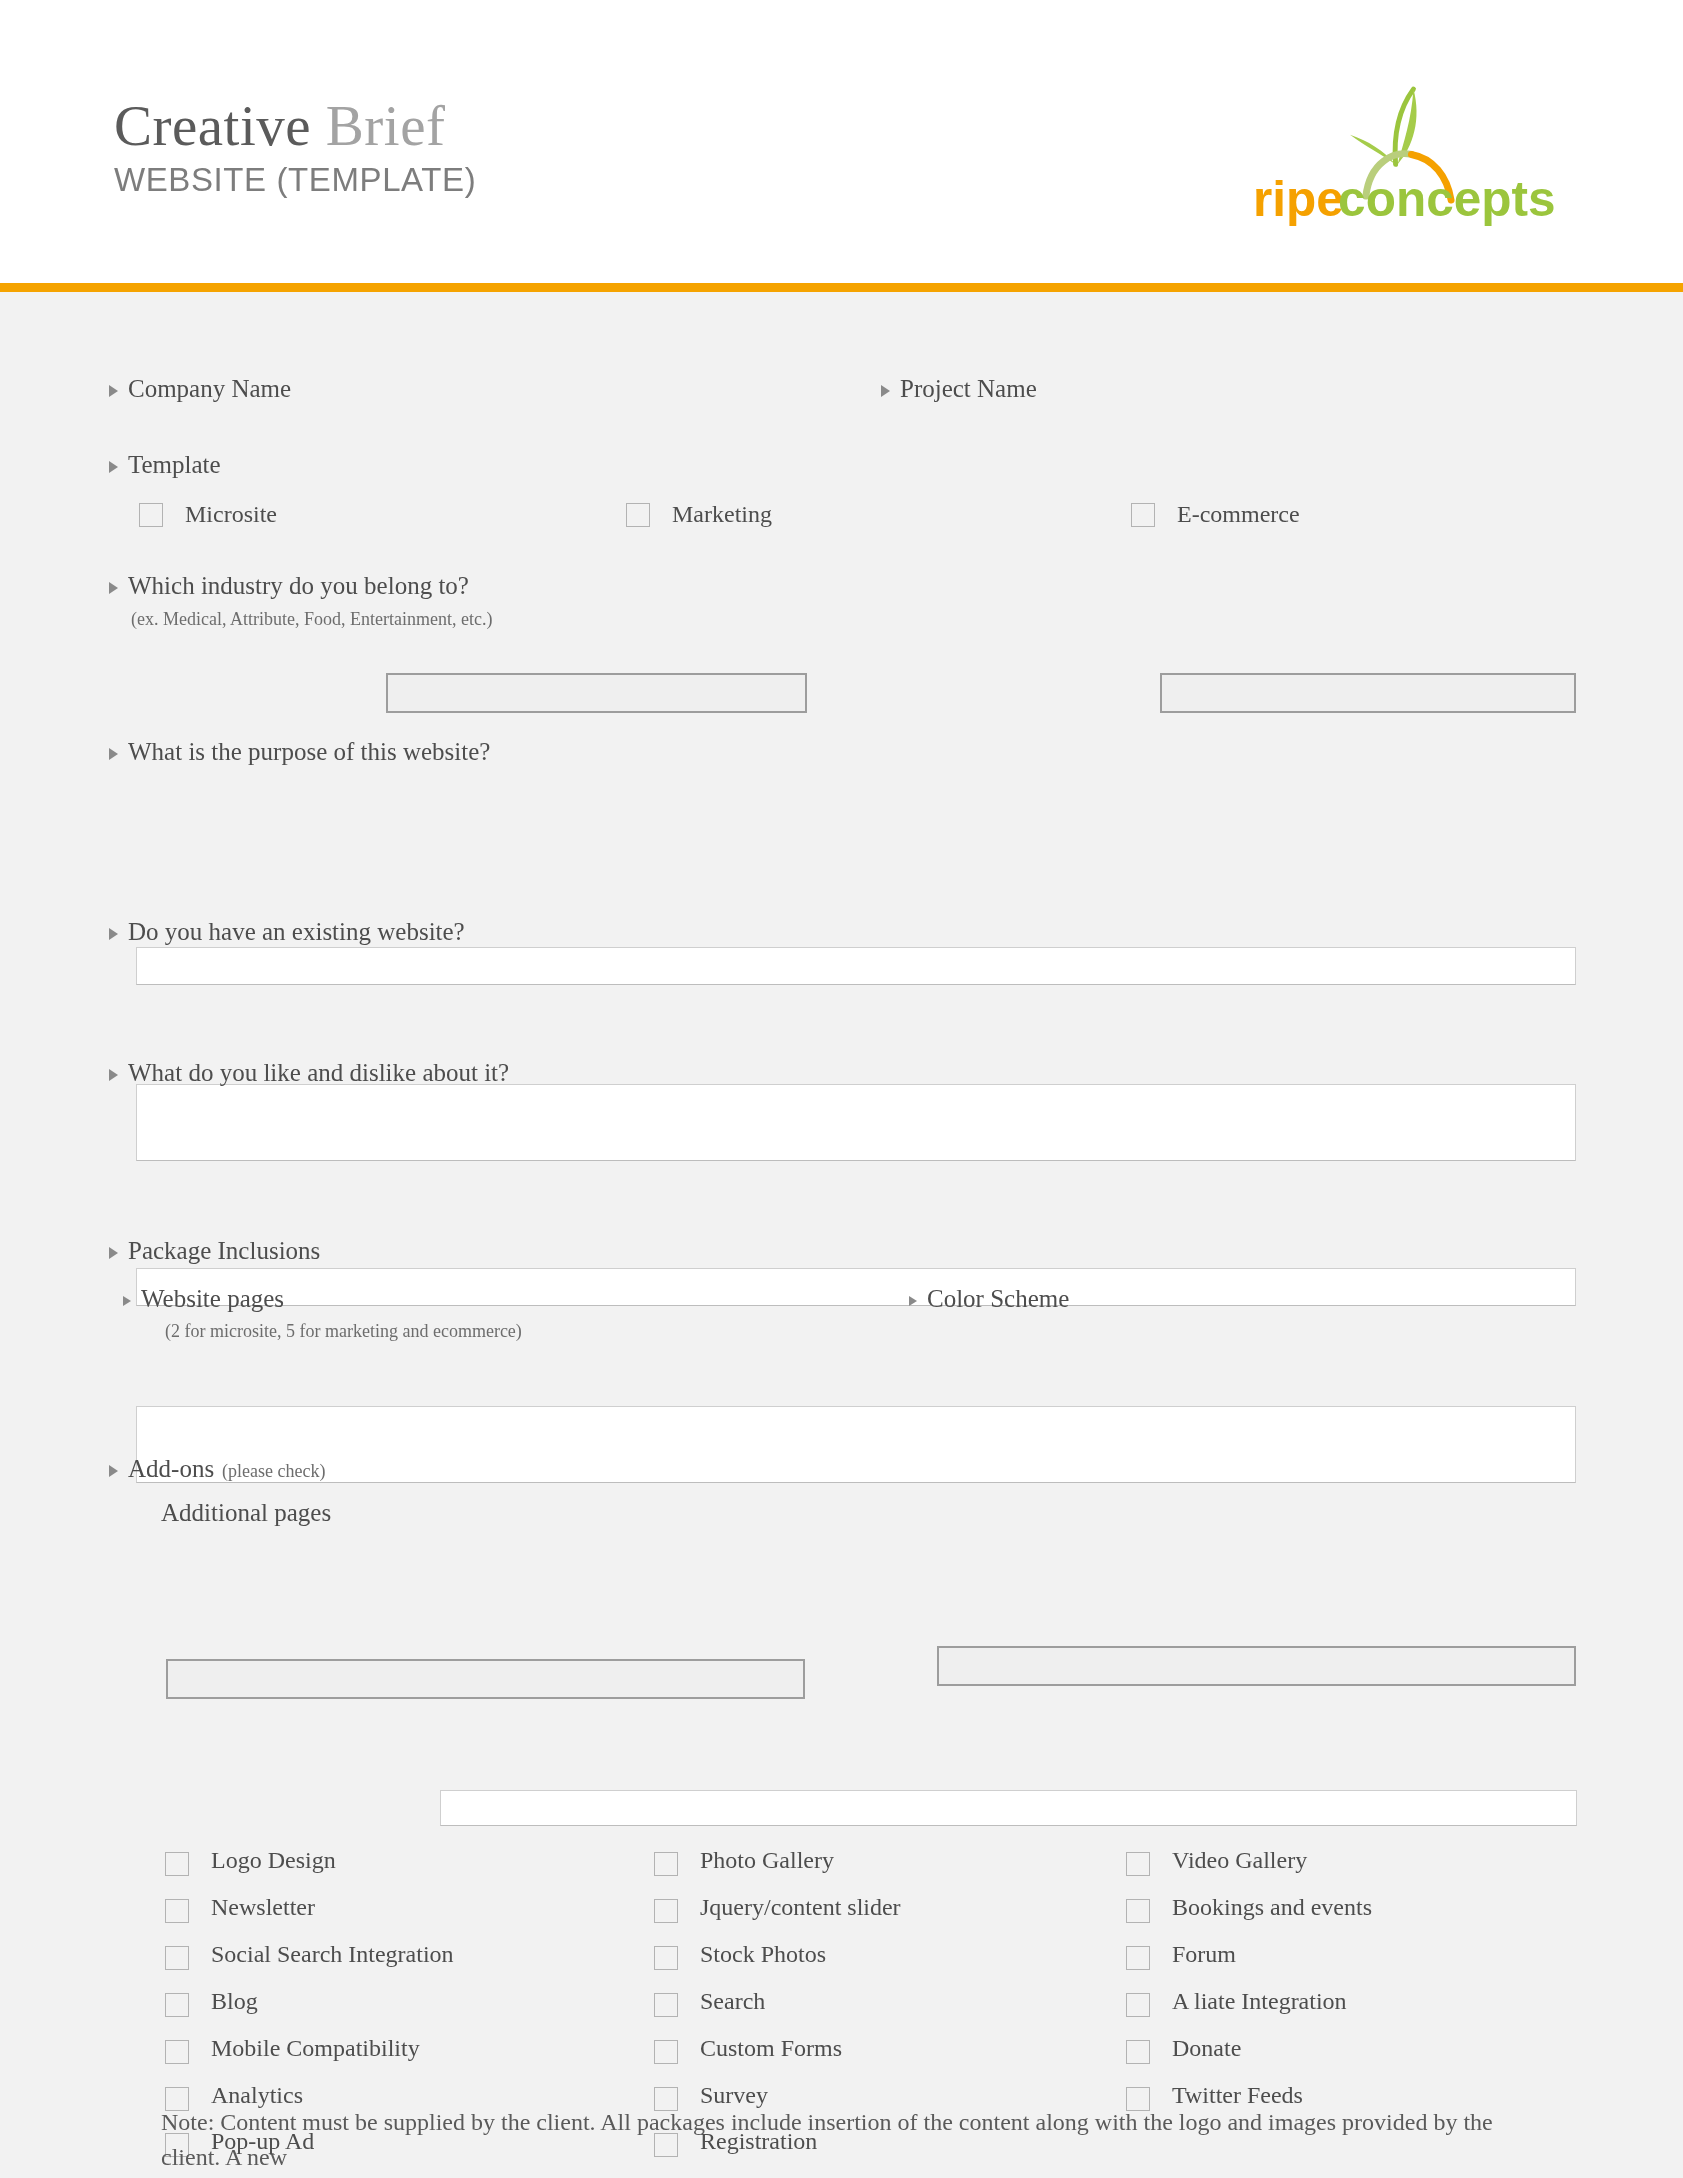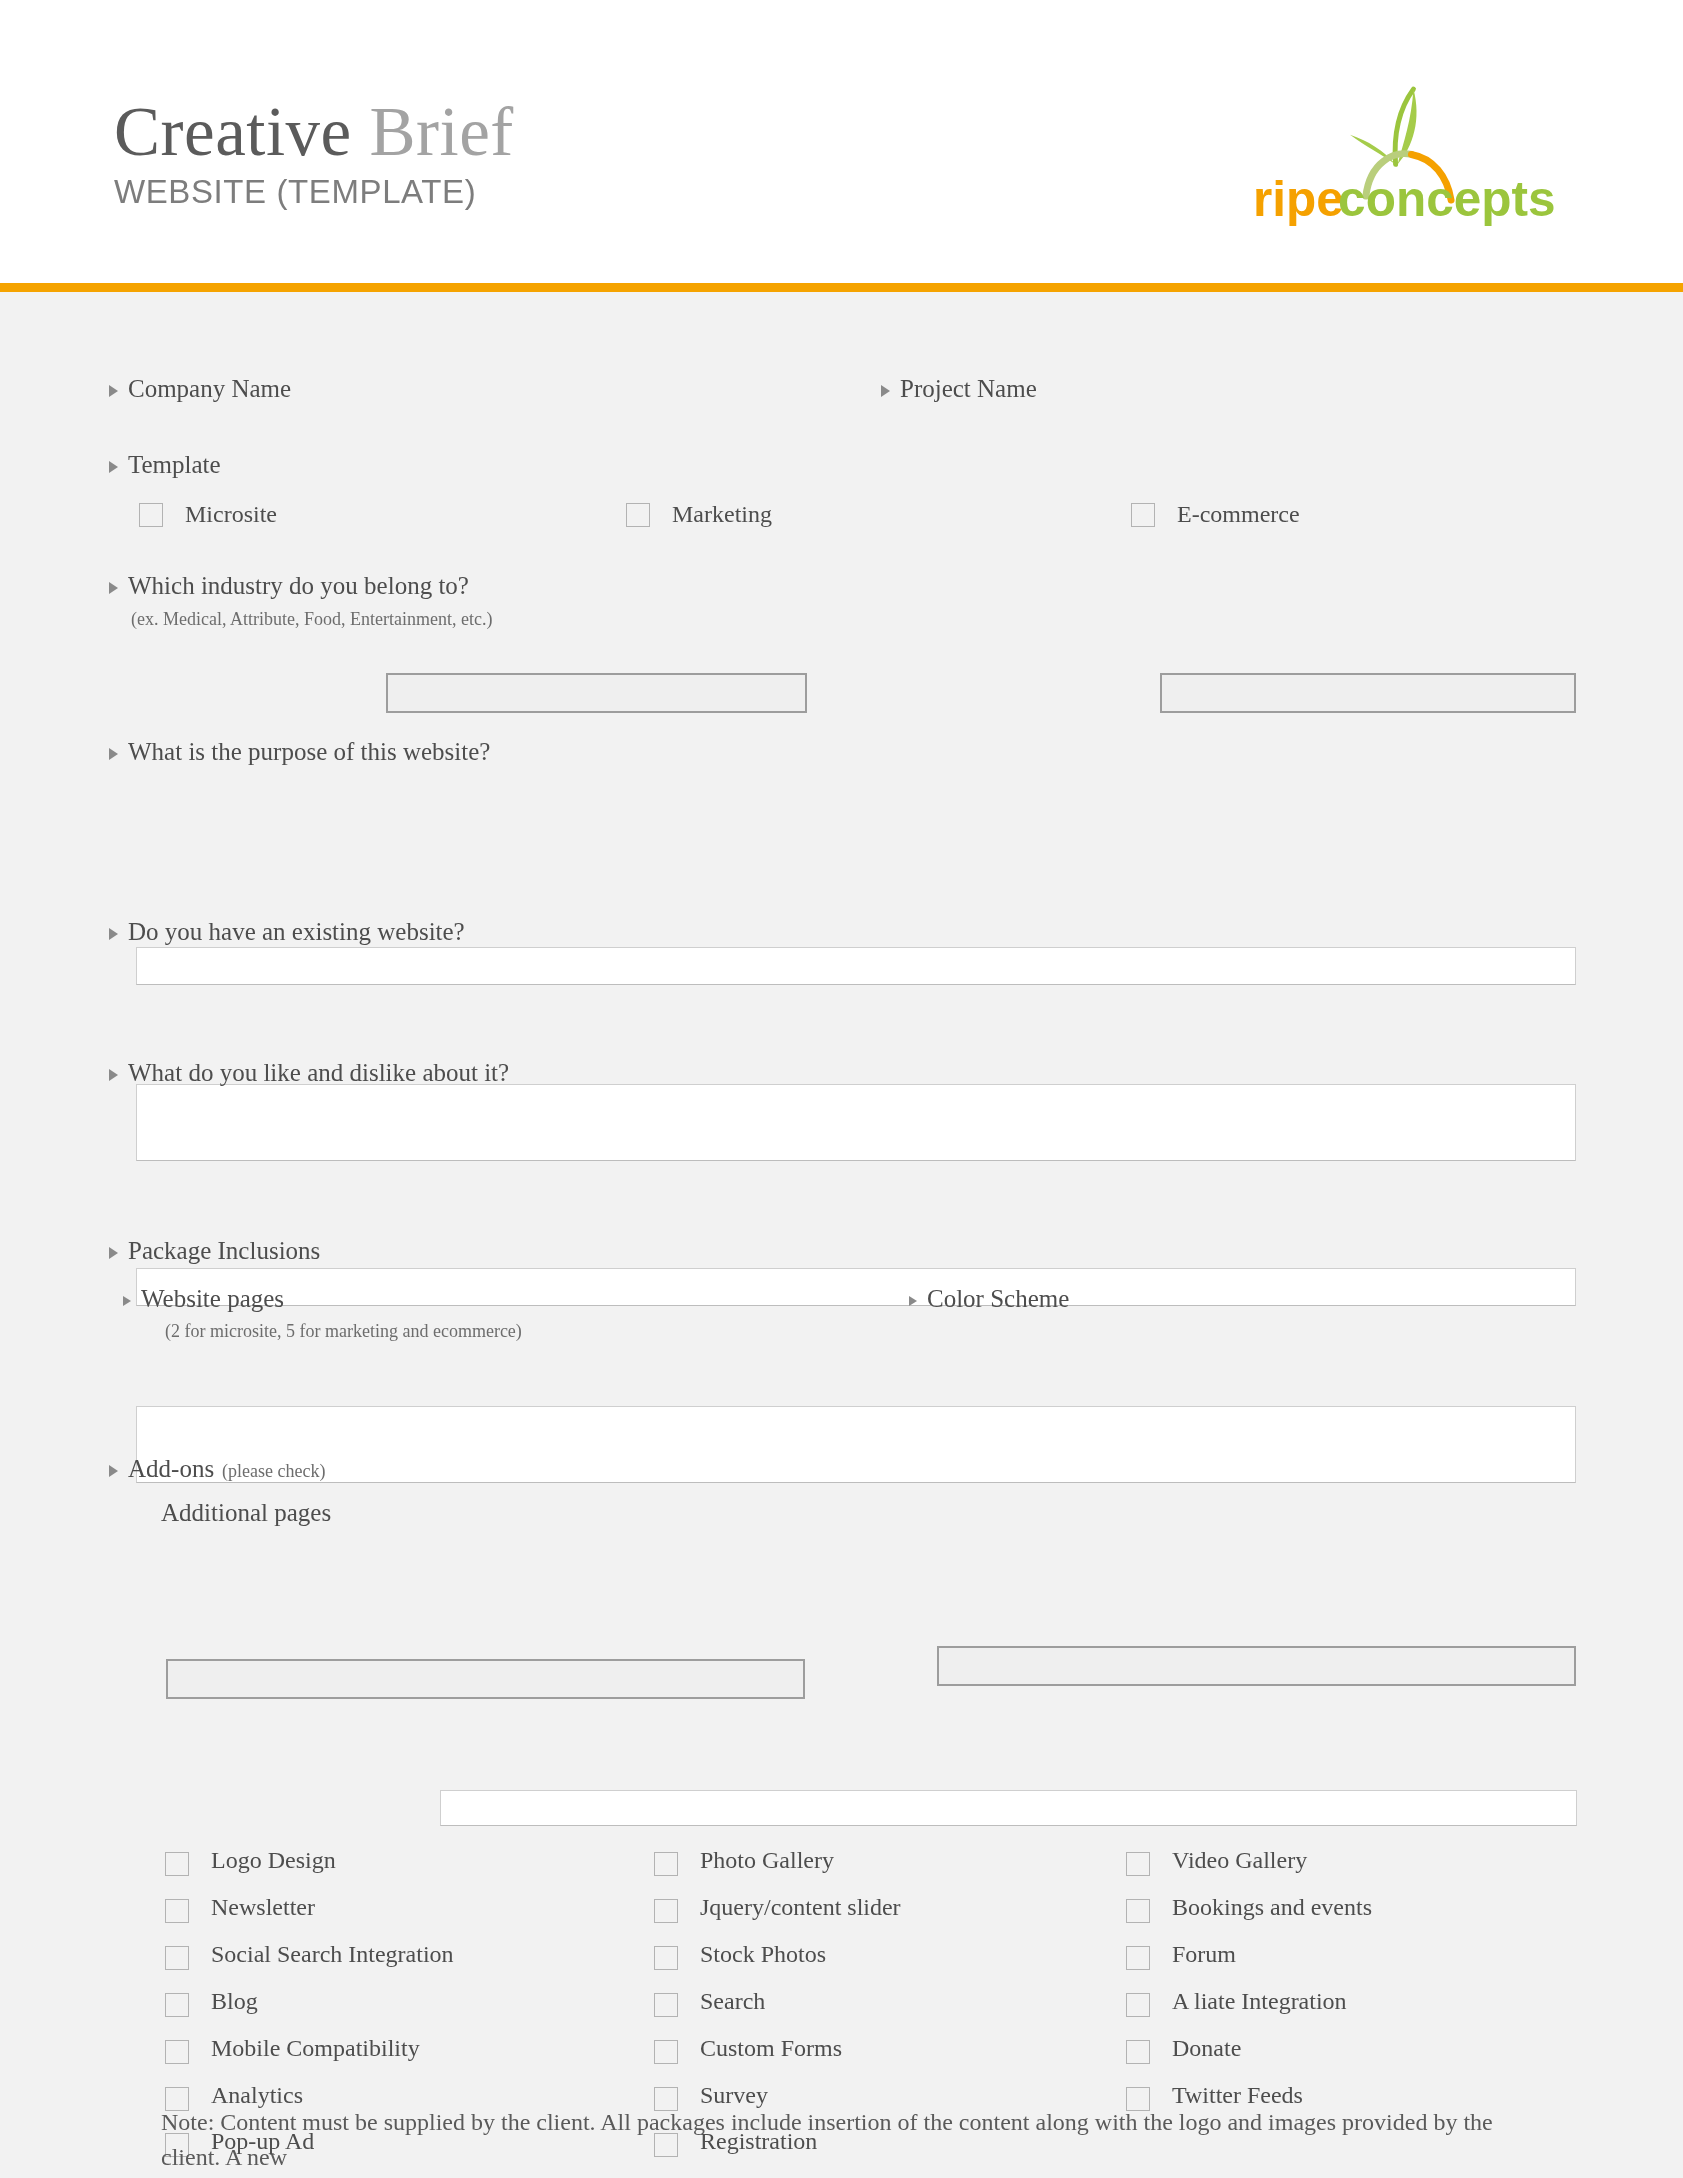--- a/index.html
+++ b/index.html
@@ -25,7 +25,7 @@
   .title-block { position: absolute; left: 114px; top: 97px; }
   .title-main {
     font-family: "Liberation Serif", "DejaVu Serif", serif;
-    font-size: 69px;
+    font-size: 57px;
     line-height: 1.02;
     letter-spacing: 0.5px;
     white-space: nowrap;

